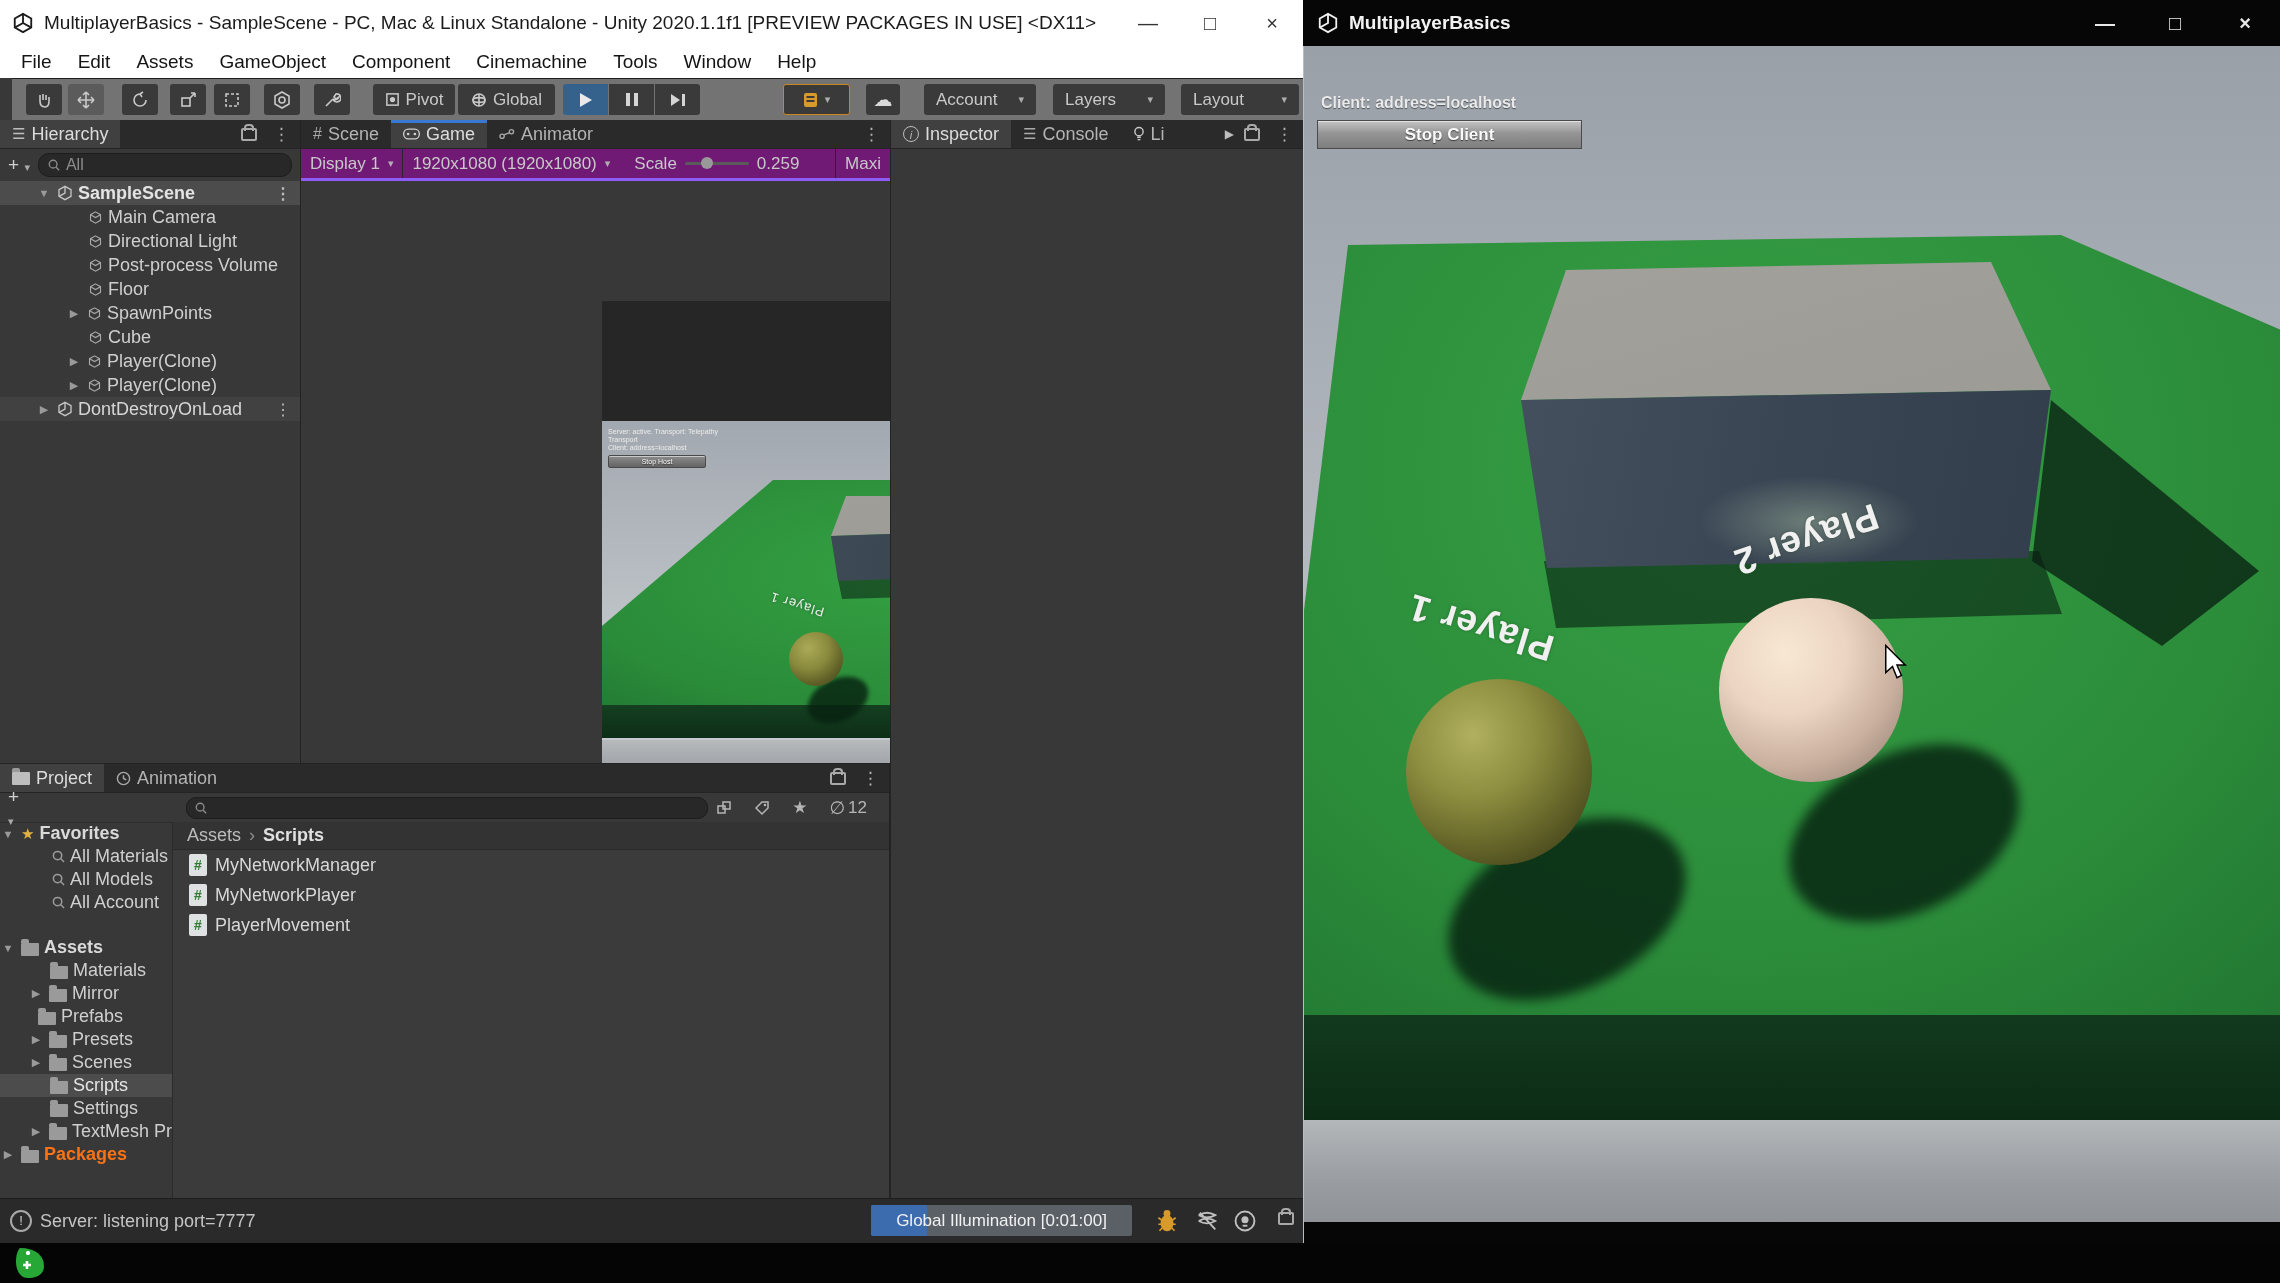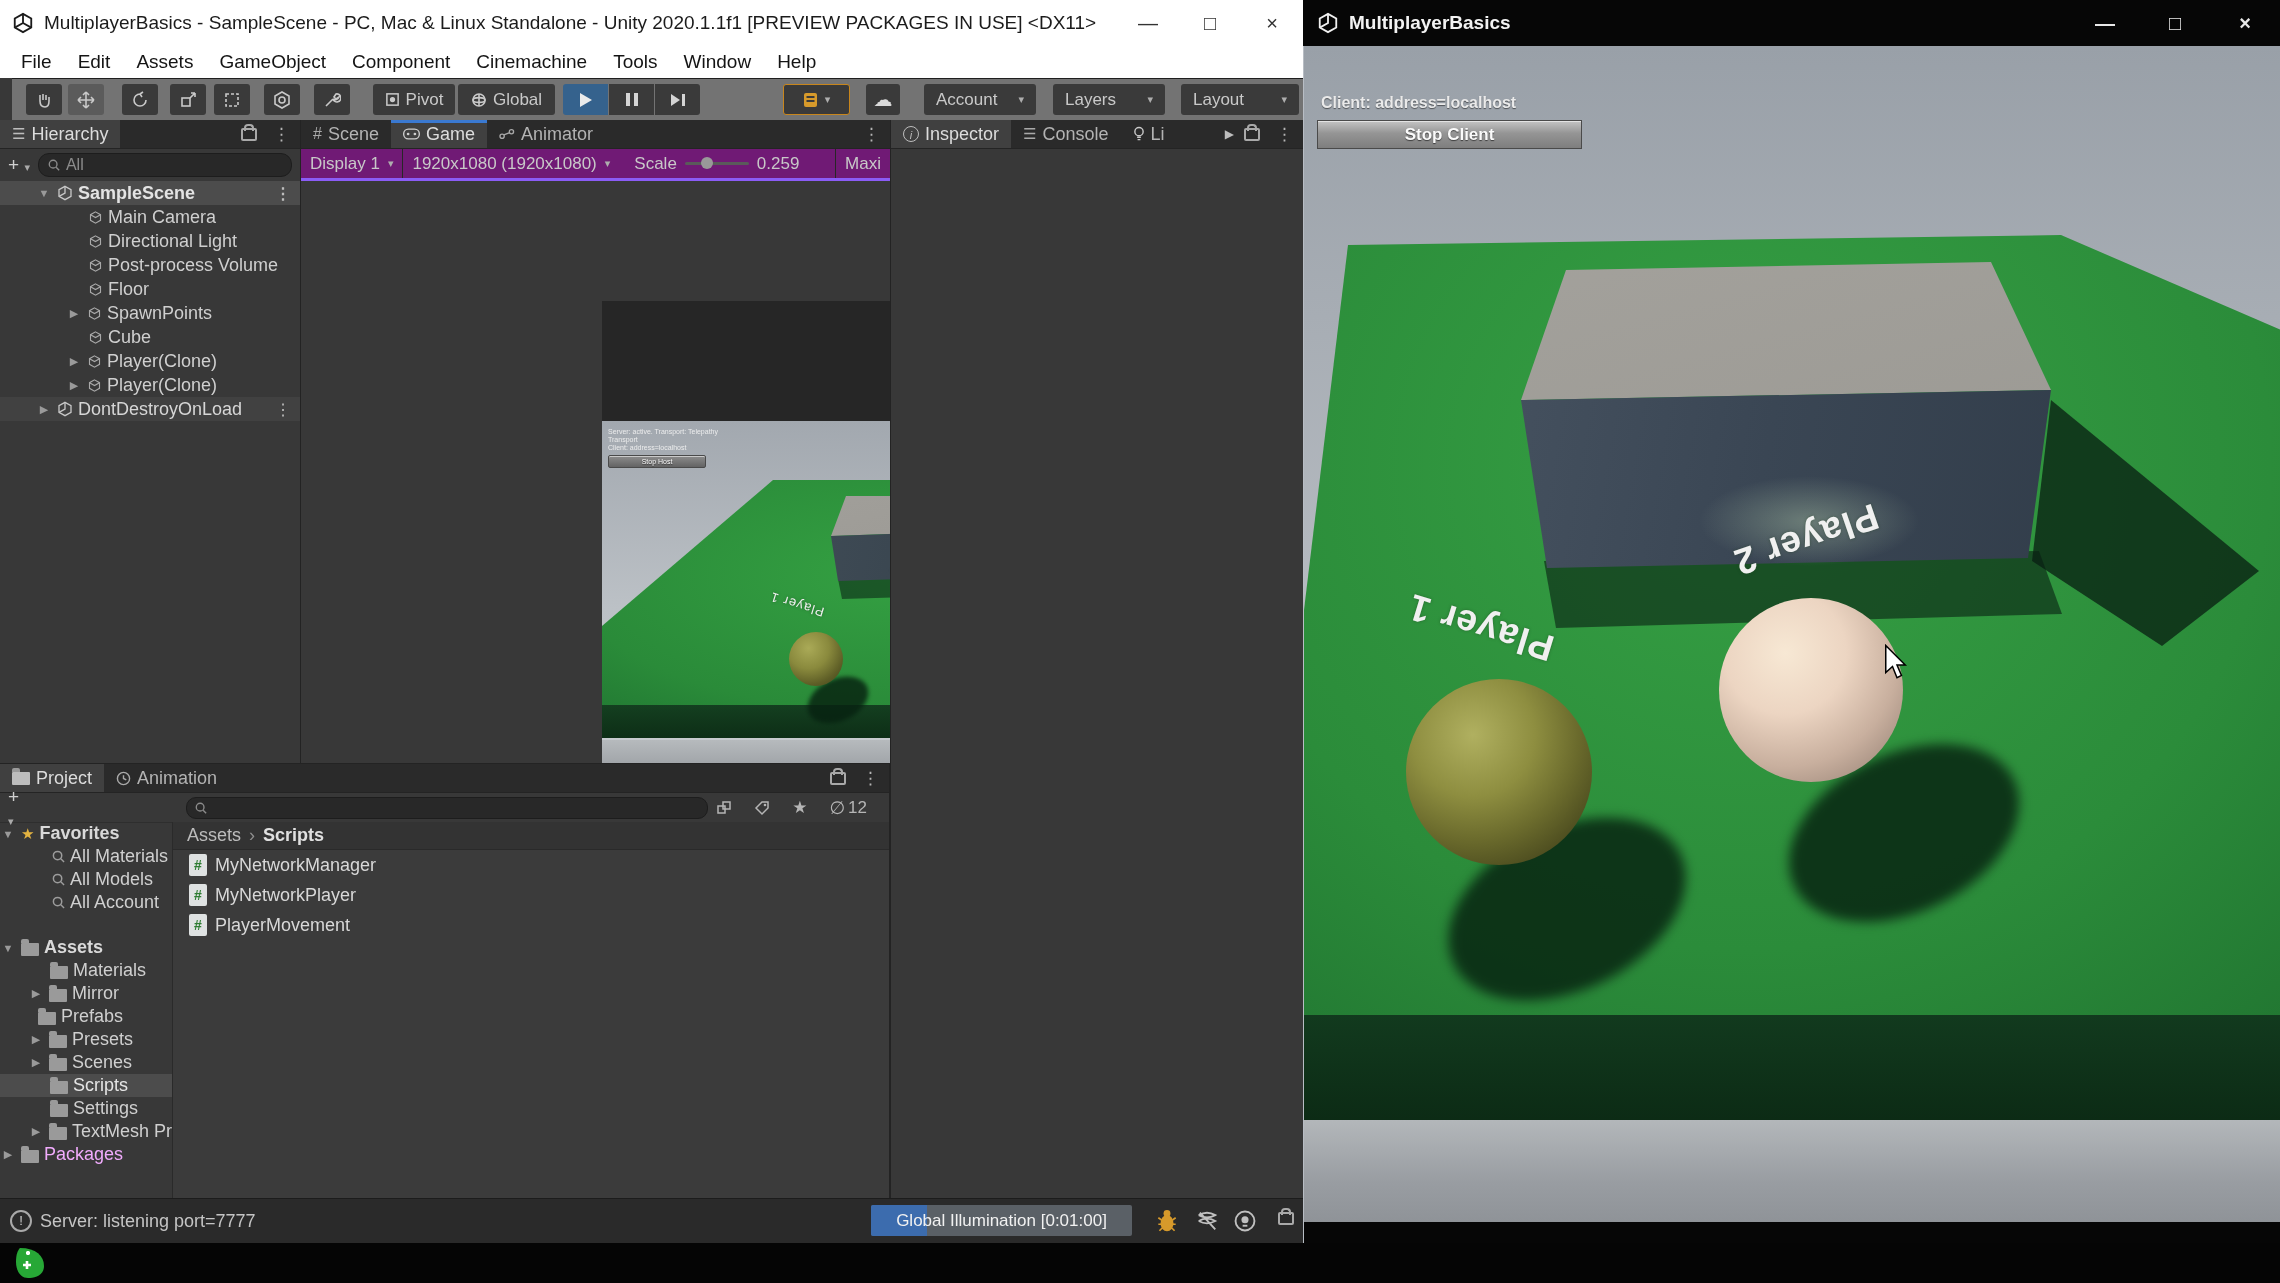--- a/index.html
+++ b/index.html
@@ -568,7 +568,7 @@
         <div class="trow" style="height:23px;">
           <span class="fold">▶</span>
           <span class="folder"></span>
-          <span style="font-weight:normal;color:#f0abfc;">Packages</span>
+          <span style="font-weight:bold;color:#f97316;">Packages</span>
         </div>
       </div>
       <div class="ptdiv"></div>

